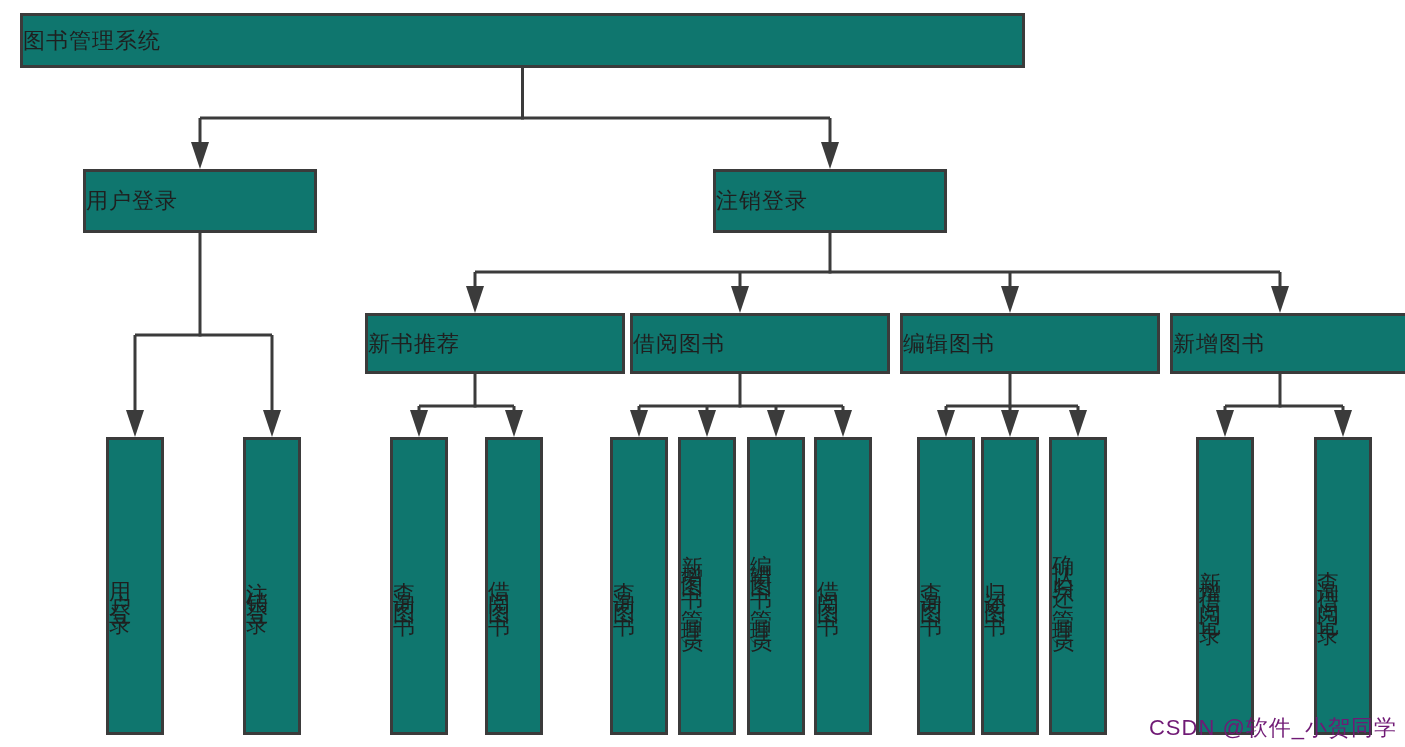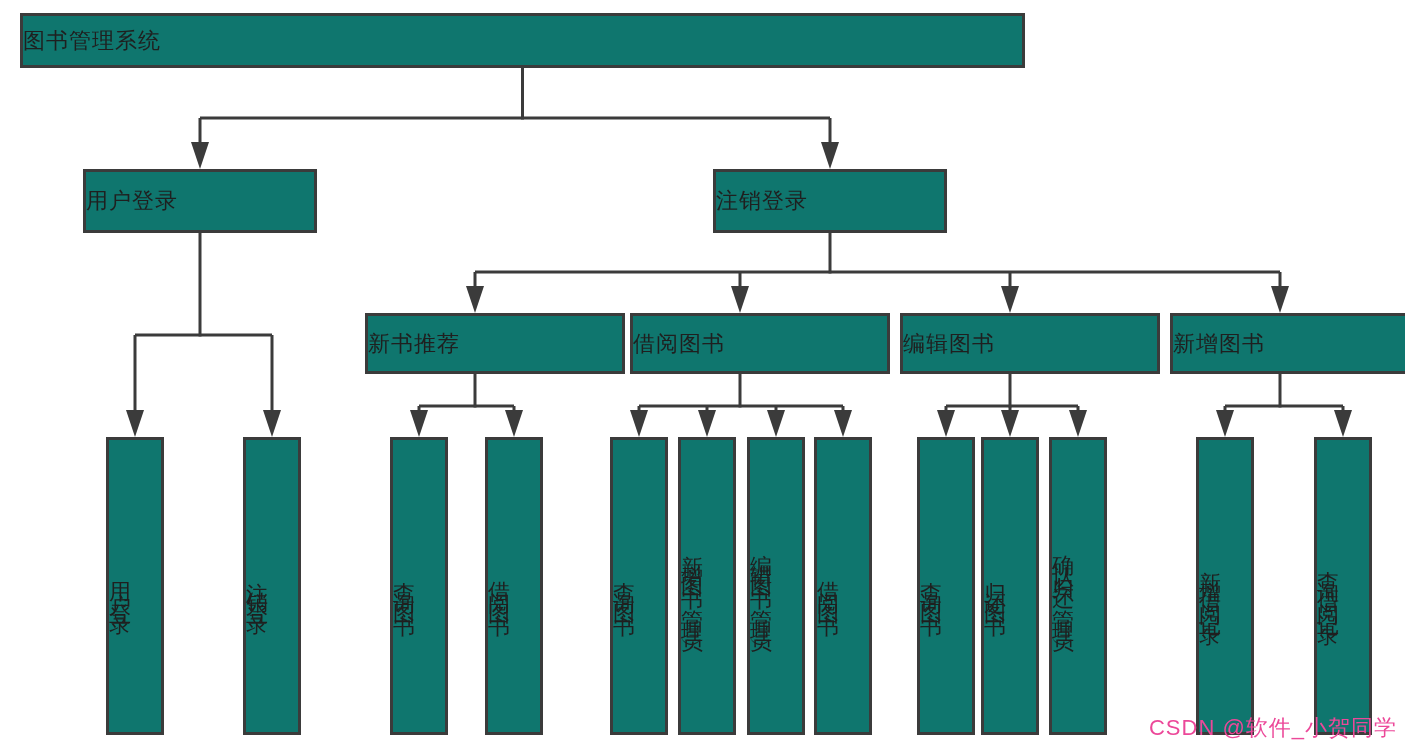--- a/index.html
+++ b/index.html
@@ -46,7 +46,7 @@
     right: 8px;
     bottom: 4px;
     font-size: 22px;
-    color: #ec4899;
+    color: #701a75;
     letter-spacing: 1px;
     pointer-events: none;
   }

